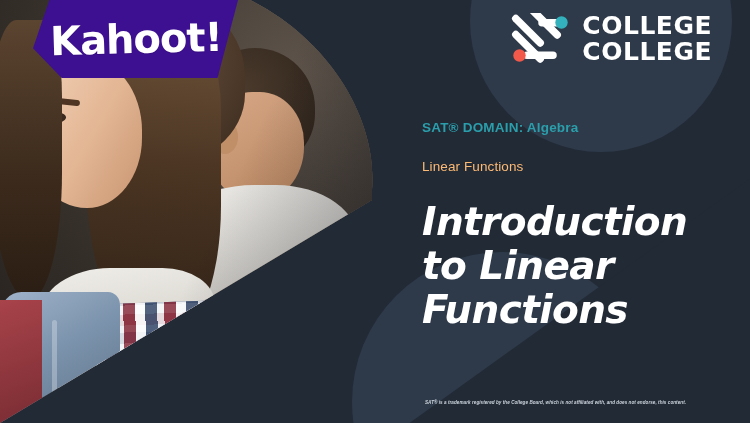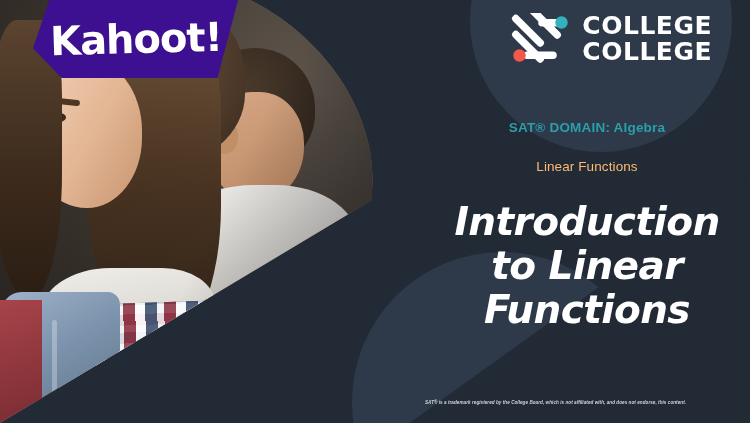--- a/index.html
+++ b/index.html
@@ -236,10 +236,9 @@
   
   .panel {
     position:absolute;
-    left:432px; top:120px;
+    left:422px; top:120px;
     width:310px;
     z-index:5;
-    text-align:center;
   }
   .eyebrow {
     color:#2b9eab;

